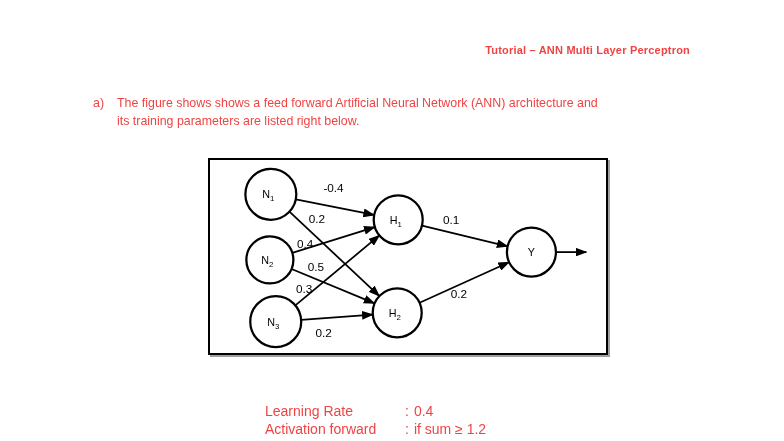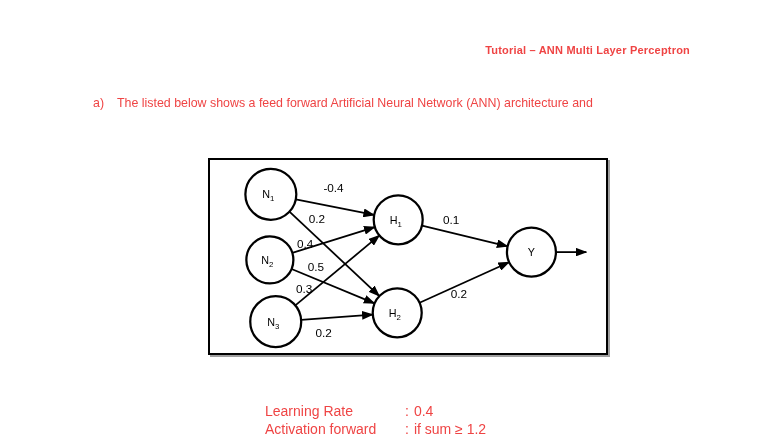--- a/index.html
+++ b/index.html
@@ -90,7 +90,7 @@
   <div class="question">
     <span class="q-marker">a)</span>
     <div class="q-lines">
-      <div>The listed below shows a feed forward Artificial Neural Network (ANN) architecture and</div>
+      <div>The figure shows shows a feed forward Artificial Neural Network (ANN) architecture and</div>
     </div>
   </div>
 

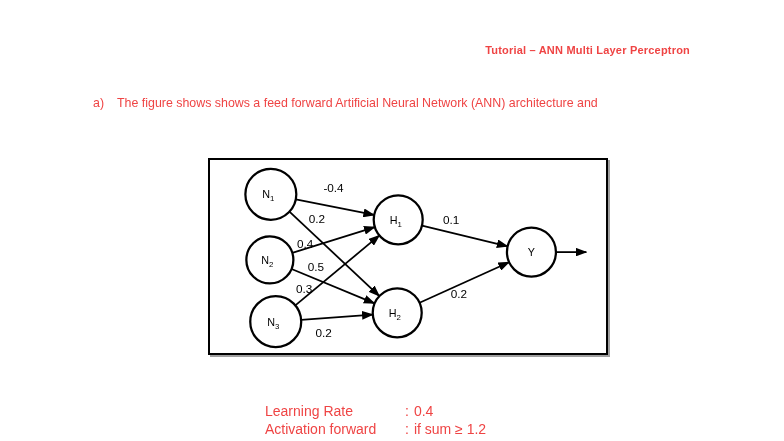--- a/index.html
+++ b/index.html
@@ -91,6 +91,7 @@
     <span class="q-marker">a)</span>
     <div class="q-lines">
       <div>The figure shows shows a feed forward Artificial Neural Network (ANN) architecture and</div>
+      <div>its training parameters are listed right below.</div>
     </div>
   </div>
 

